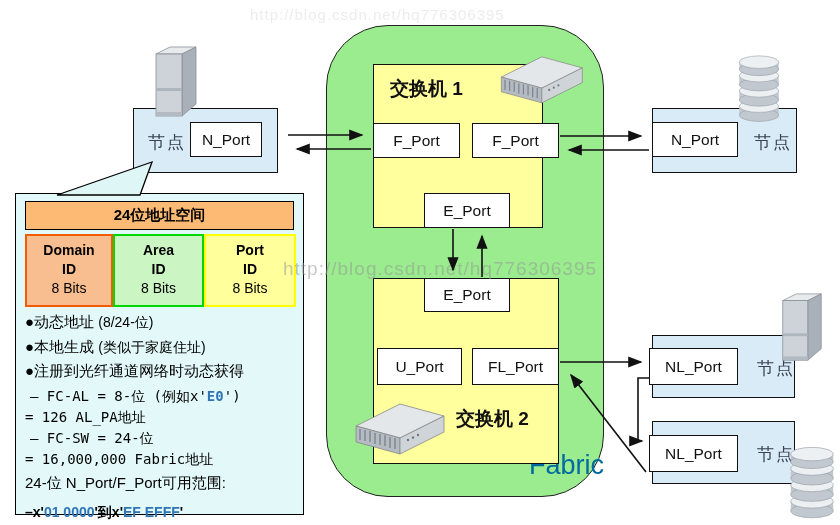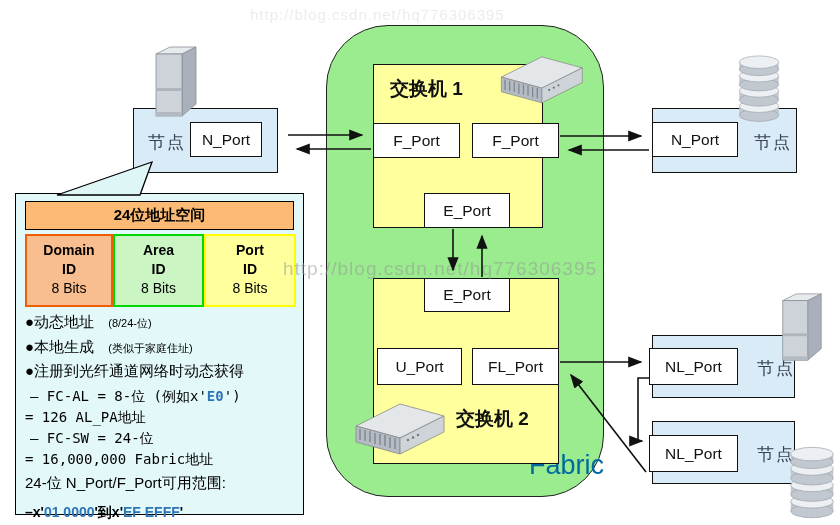--- a/index.html
+++ b/index.html
@@ -77,7 +77,7 @@
 
   #panel-text { position:absolute; left:9px; top:118px; width:272px; color:#000; }
   .bullet { font-size:15px; line-height:1.3; margin-bottom:5px; }
-  .bullet .note { font-size:11px;margin-left:10px; }
+  .bullet .note { font-size:14px; }
   .detail { font-family:"DejaVu Sans Mono", monospace; font-size:14px; line-height:1.5; }
   .detail.indent { padding-left:5px; }
   .hexv { color:#2E75B6; font-weight:bold; }

